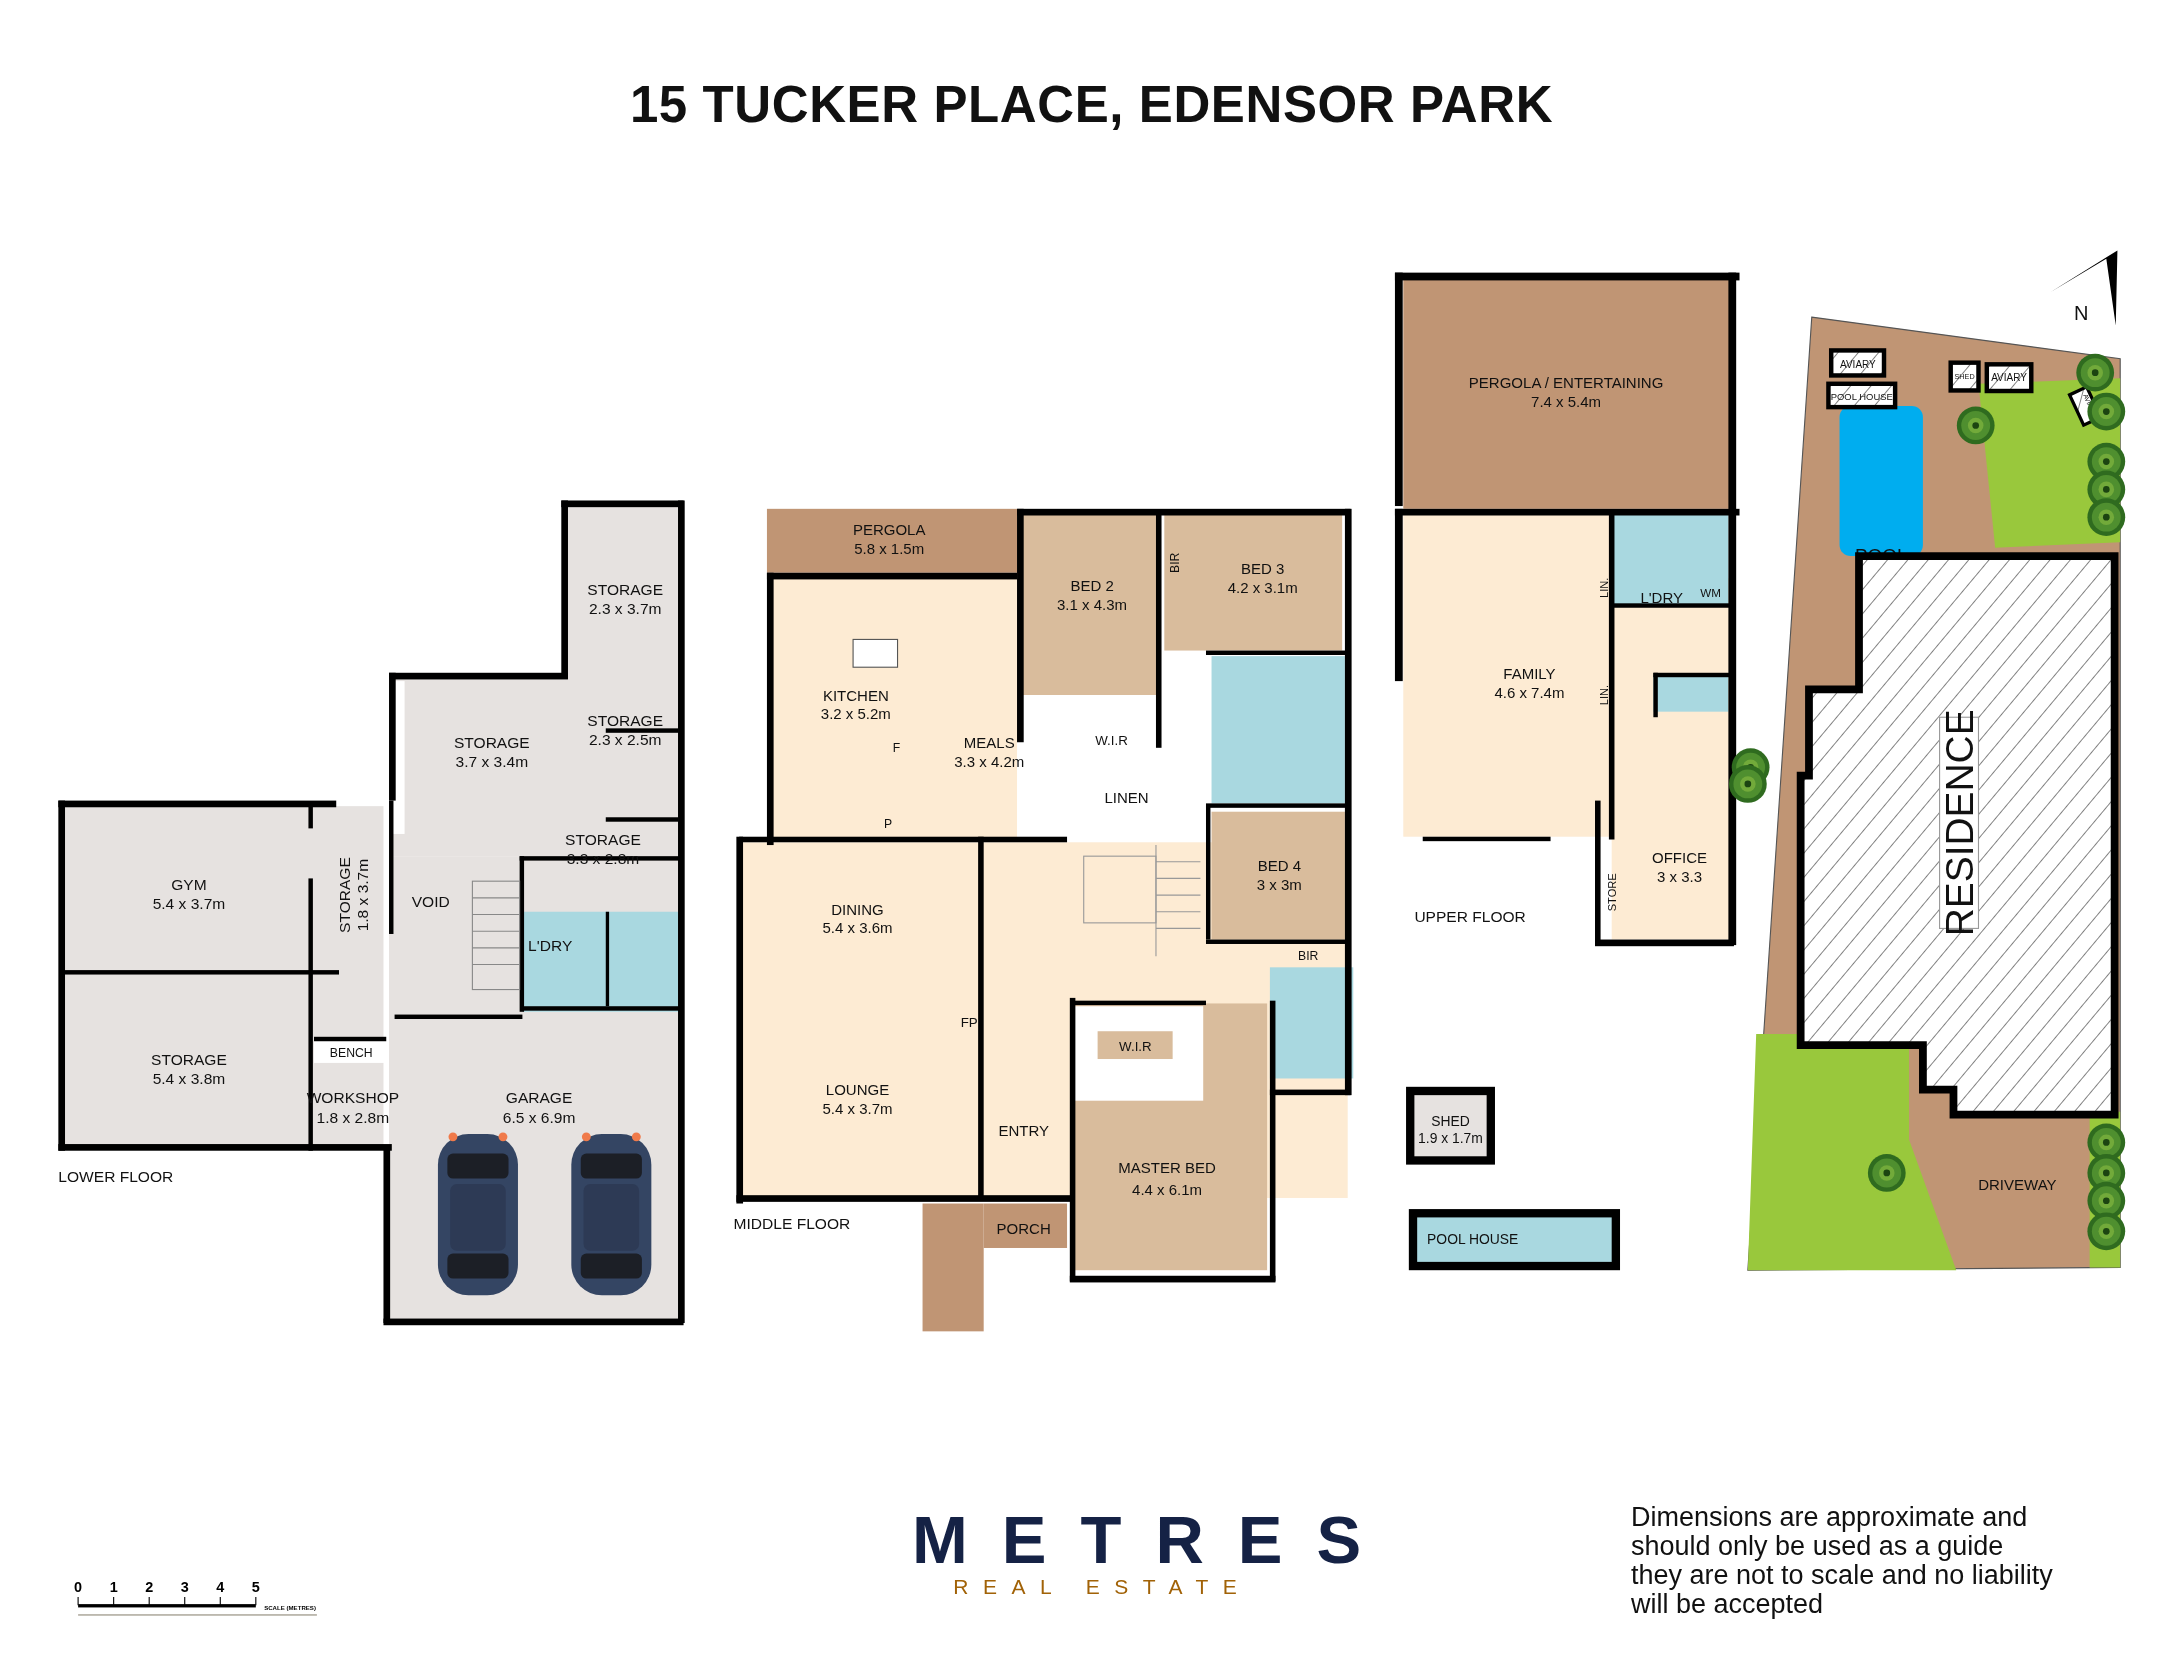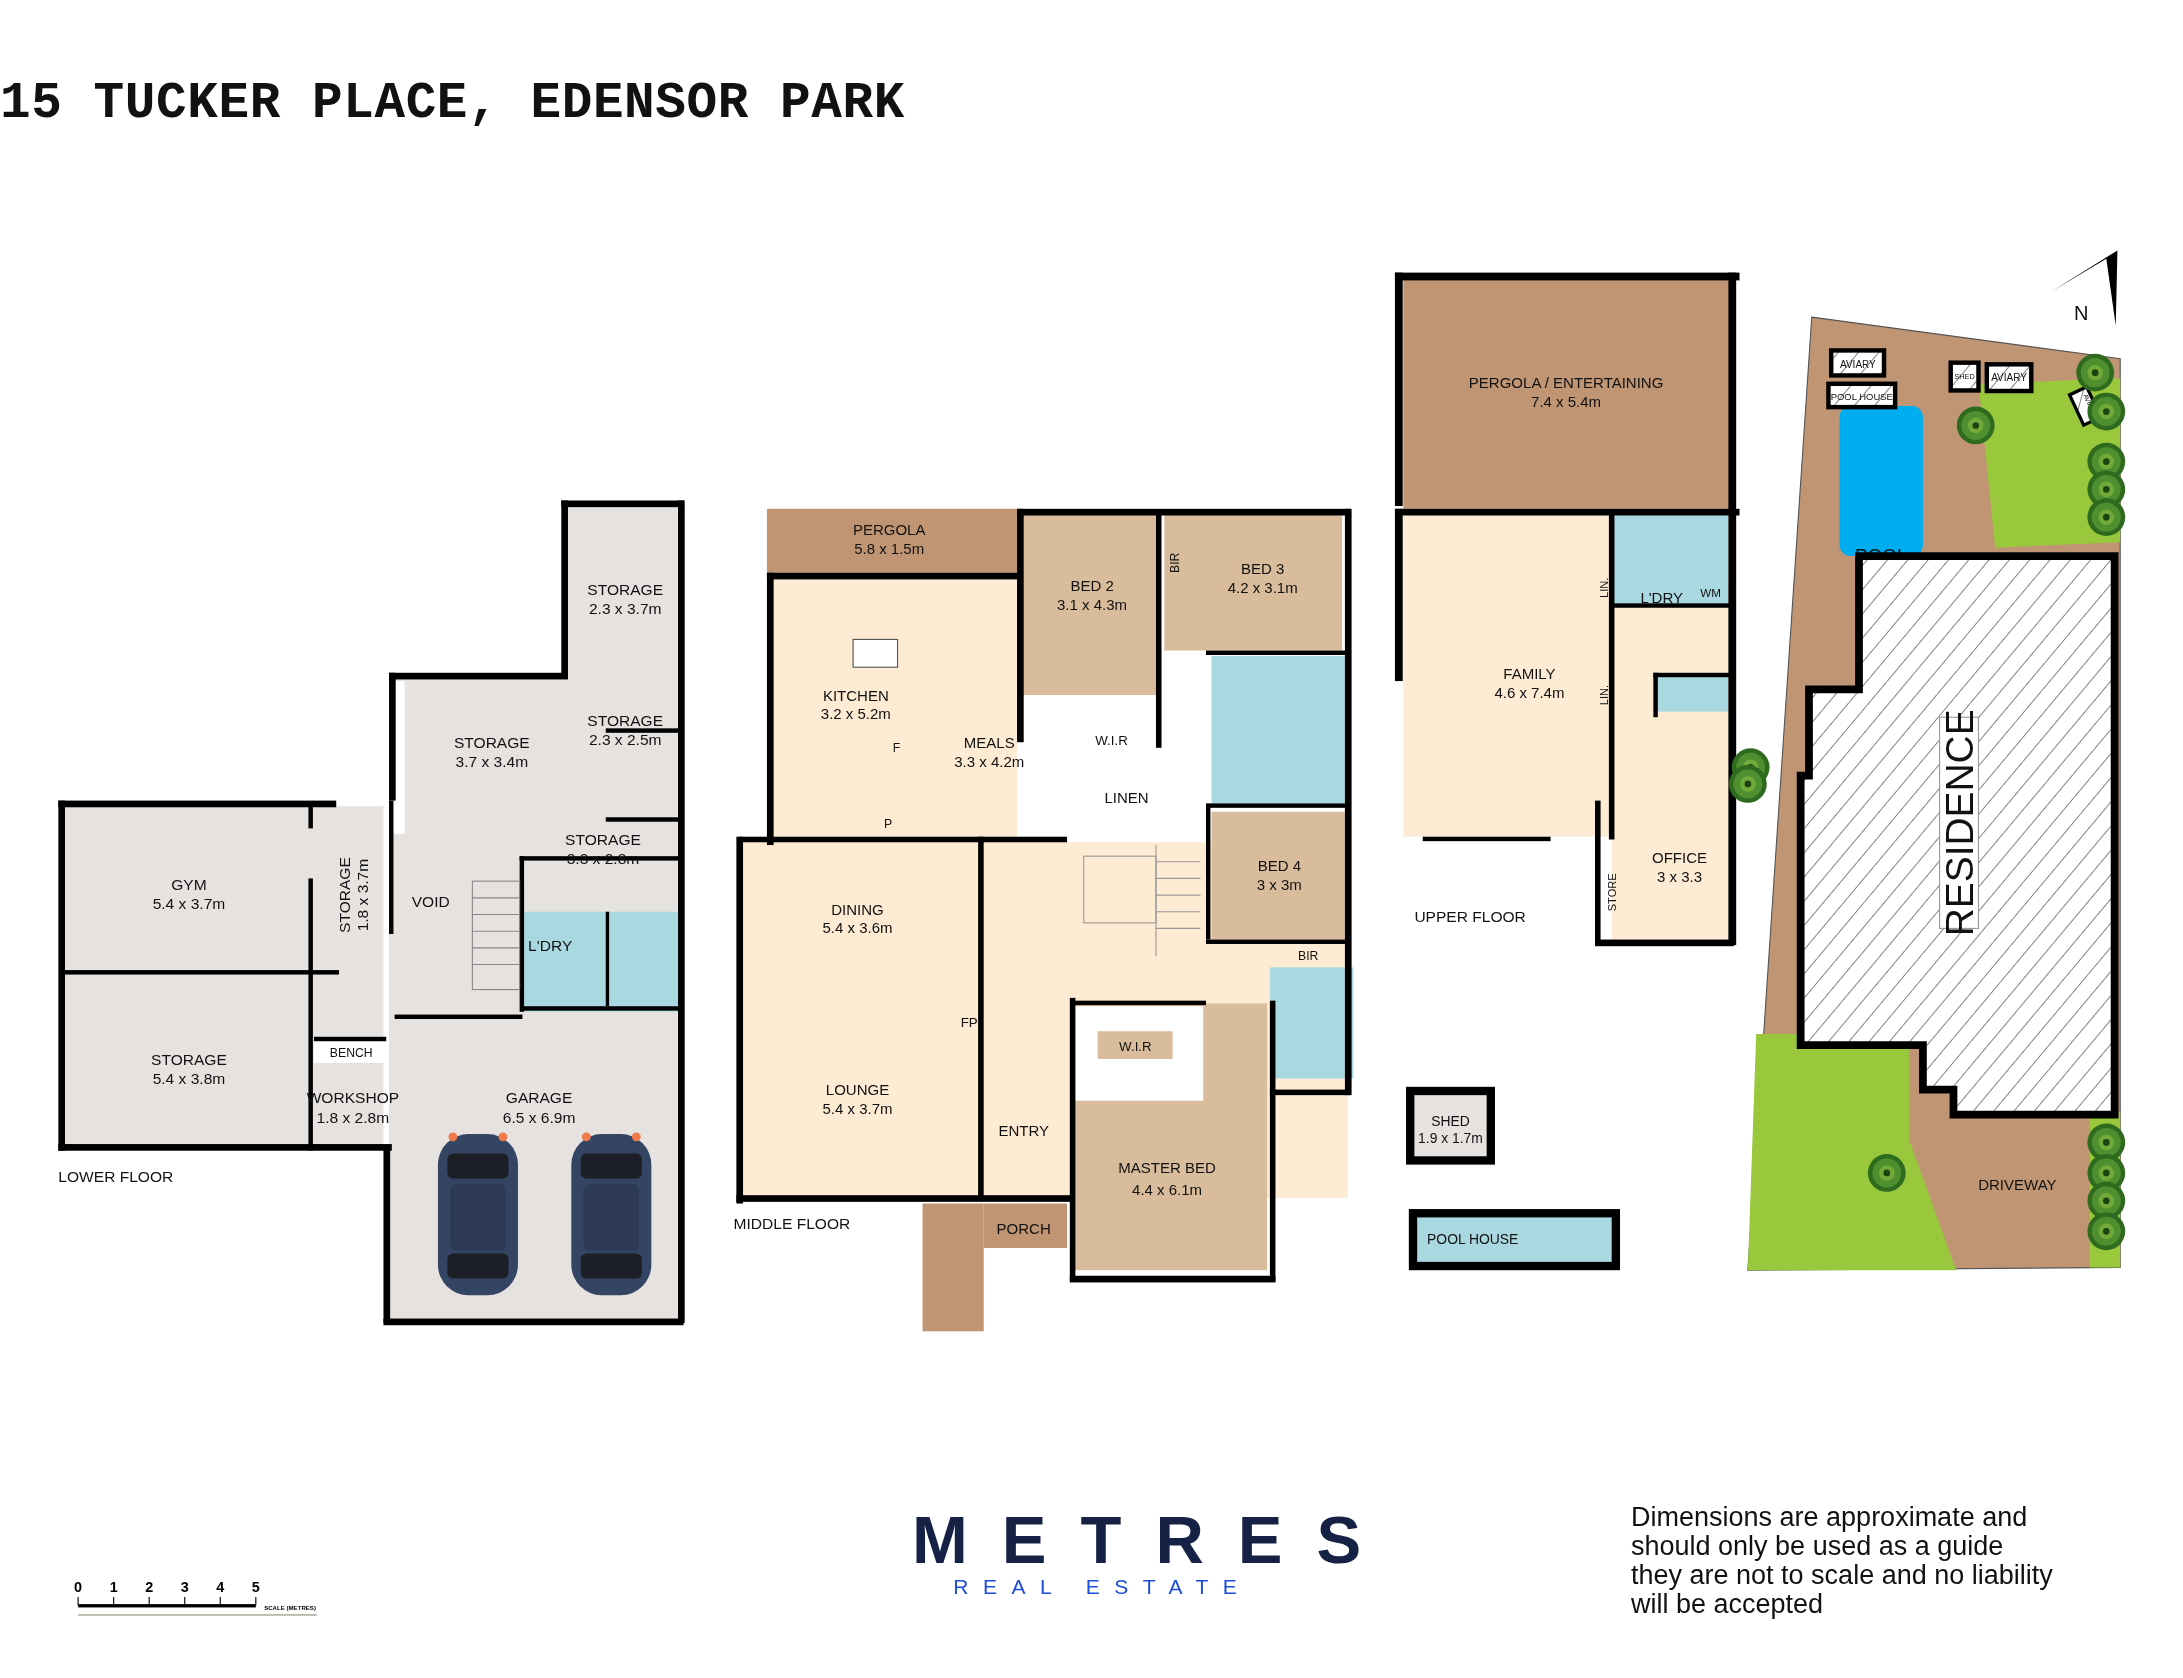--- a/index.html
+++ b/index.html
@@ -5,7 +5,7 @@
   html, body { margin:0; padding:0; background:#ffffff; }
   body { width:2183px; height:1679px; position:relative; overflow:hidden; font-family:"Liberation Sans", sans-serif; }
   svg.plan { position:absolute; left:0; top:0; width:2183px; height:1679px; }
-  .title { position:absolute; left:0; width:2183px; top:75px; text-align:left; font-size:51px; font-weight:bold; letter-spacing:0.6px; color:#111; font-family:Liberation Mono, monospace; }
+  .title { position:absolute; left:0; width:2183px; top:75px; text-align:center; font-size:51px; font-weight:bold; letter-spacing:0.6px; color:#111; font-family:Liberation Sans, sans-serif; }
   .lbl { font-family:"Liberation Sans", sans-serif; fill:#111; text-anchor:middle; }
   .floor-lbl { font-family:"Liberation Sans", sans-serif; fill:#111; font-size:28px; }
   .brand { position:absolute; left:878px; top:1501px; width:434px; text-align:center; }

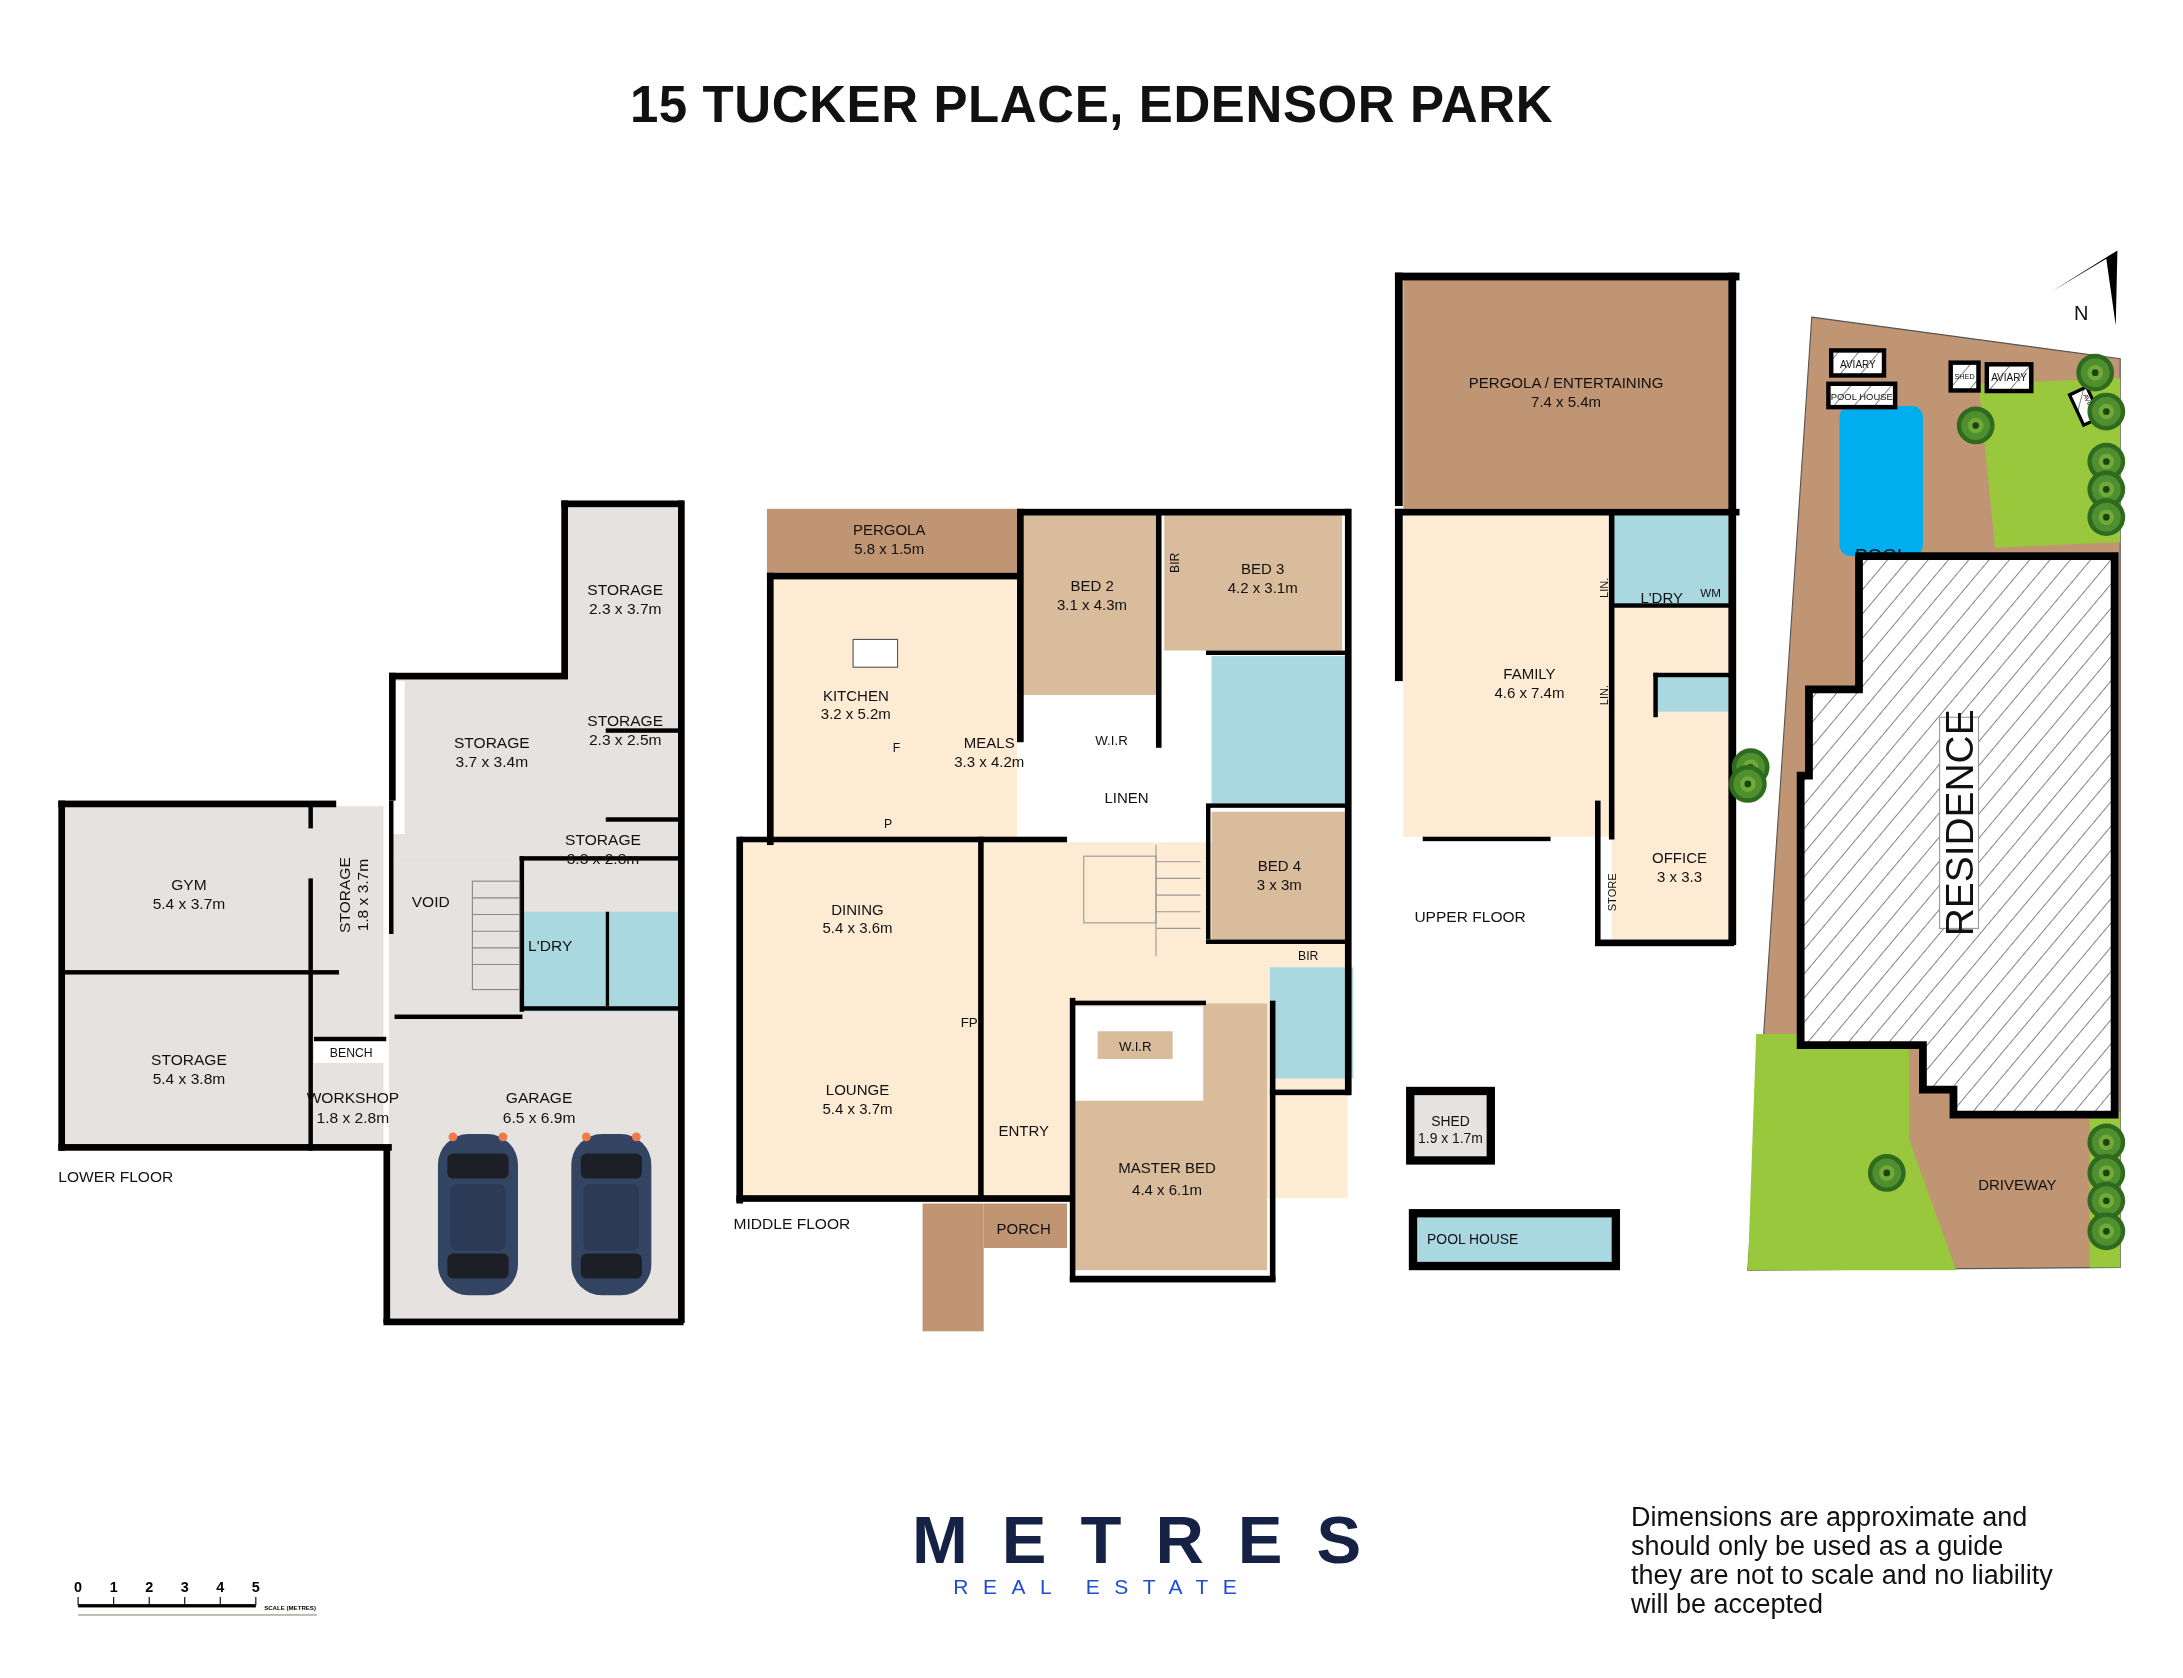--- a/index.html
+++ b/index.html
@@ -10,7 +10,7 @@
   .floor-lbl { font-family:"Liberation Sans", sans-serif; fill:#111; font-size:28px; }
   .brand { position:absolute; left:878px; top:1501px; width:434px; text-align:center; }
   .brand .name { font-size:67px; font-weight:bold; letter-spacing:34px; color:#152245; padding-left:34px; }
-  .brand .sub { font-size:21px; letter-spacing:14.5px; color:#1d4ed8; margin-top:-3.3px; padding-left:14.5px; }
+  .brand .sub { font-size:21px; letter-spacing:14.5px; color:#a16207; margin-top:-3.3px; padding-left:14.5px; }
   .disclaimer { position:absolute; left:1631px; top:1503px; width:422px; font-size:27px; line-height:29px; color:#111; }
   .scale { position:absolute; left:67px; top:1565px; }
 </style>

